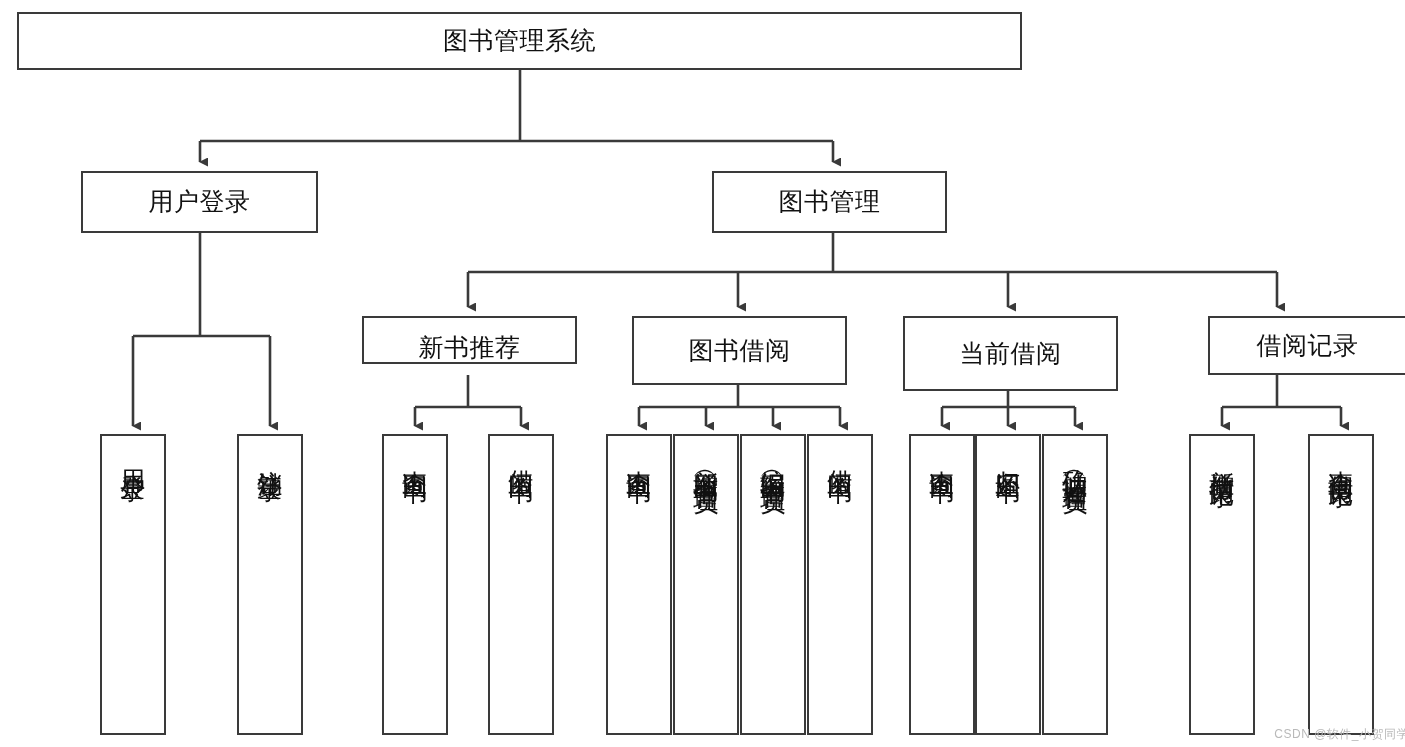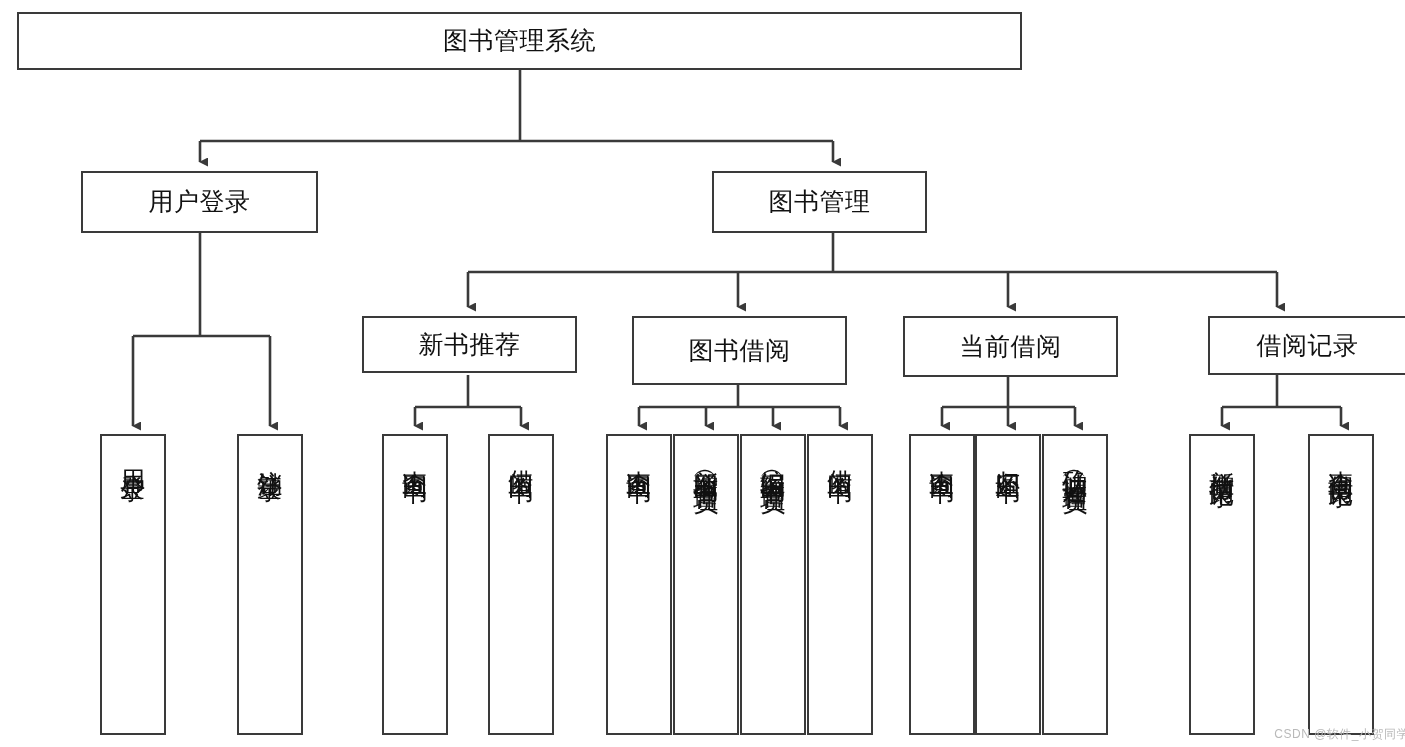--- a/index.html
+++ b/index.html
@@ -136,7 +136,7 @@
   <div class="node horiz" style="left:81px; top:171px; width:237px; height:62px;">
     <span class="node-label">用户登录</span>
   </div>
-  <div class="node horiz" style="left:712px; top:171px; width:215px; height:62px;">
+  <div class="node horiz" style="left:712px; top:171px; width:235px; height:62px;">
     <span class="node-label">图书管理</span>
   </div>
 

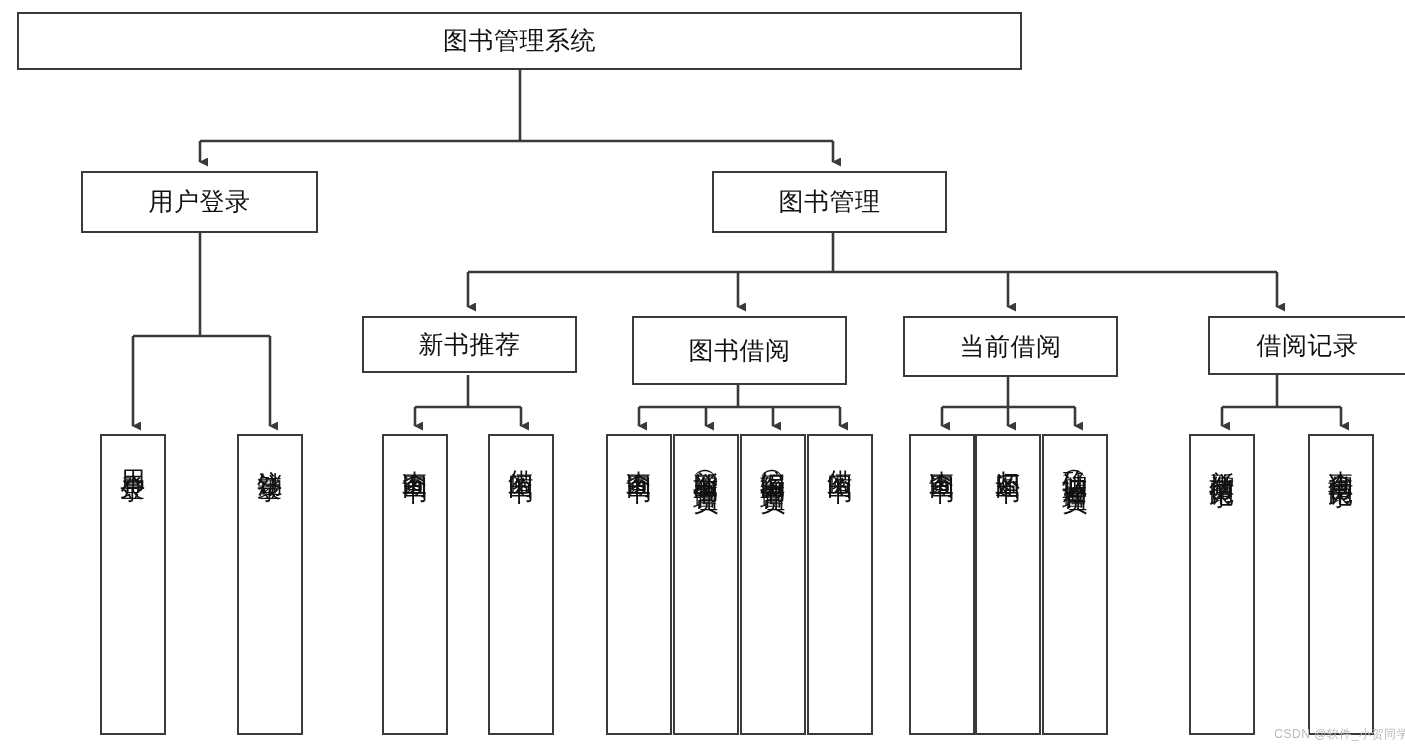--- a/index.html
+++ b/index.html
@@ -140,7 +140,7 @@
     <span class="node-label">图书管理</span>
   </div>
 
-  <div class="node horiz" style="left:362px; top:316px; width:215px; height:57px;">
+  <div class="node horiz" style="left:362px; top:316px; width:215px; height:48px;align-items:flex-end;">
     <span class="node-label">新书推荐</span>
   </div>
   <div class="node horiz" style="left:632px; top:316px; width:215px; height:69px;">

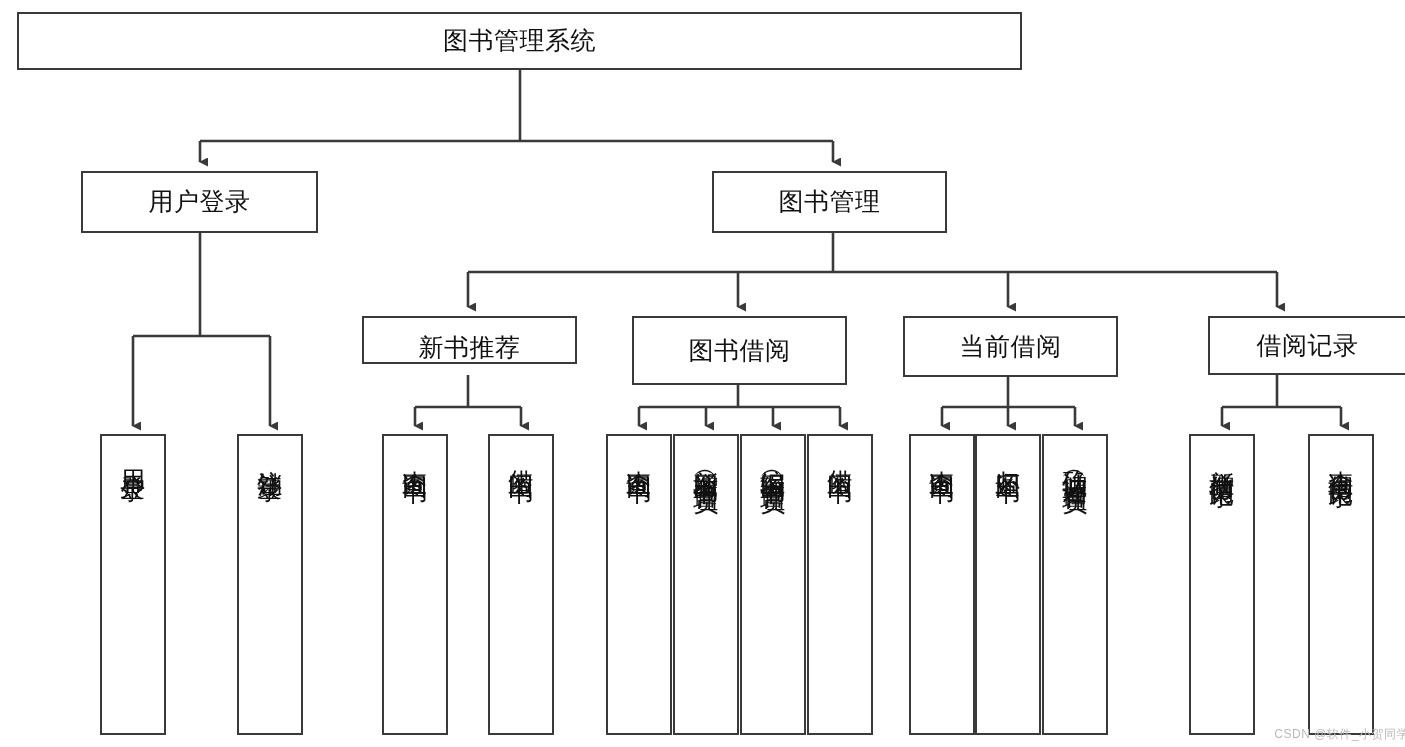--- a/index.html
+++ b/index.html
@@ -146,7 +146,7 @@
   <div class="node horiz" style="left:632px; top:316px; width:215px; height:69px;">
     <span class="node-label">图书借阅</span>
   </div>
-  <div class="node horiz" style="left:903px; top:316px; width:215px; height:61px;justify-content:center;">
+  <div class="node horiz" style="left:903px; top:316px; width:215px; height:75px;justify-content:center;">
     <span class="node-label">当前借阅</span>
   </div>
   <div class="node horiz" style="left:1208px; top:316px; width:199px; height:59px;">

